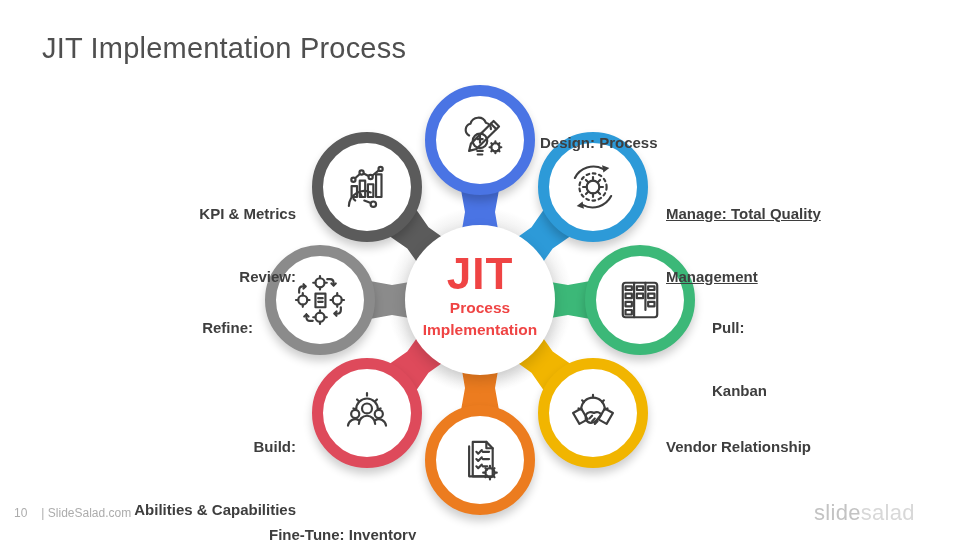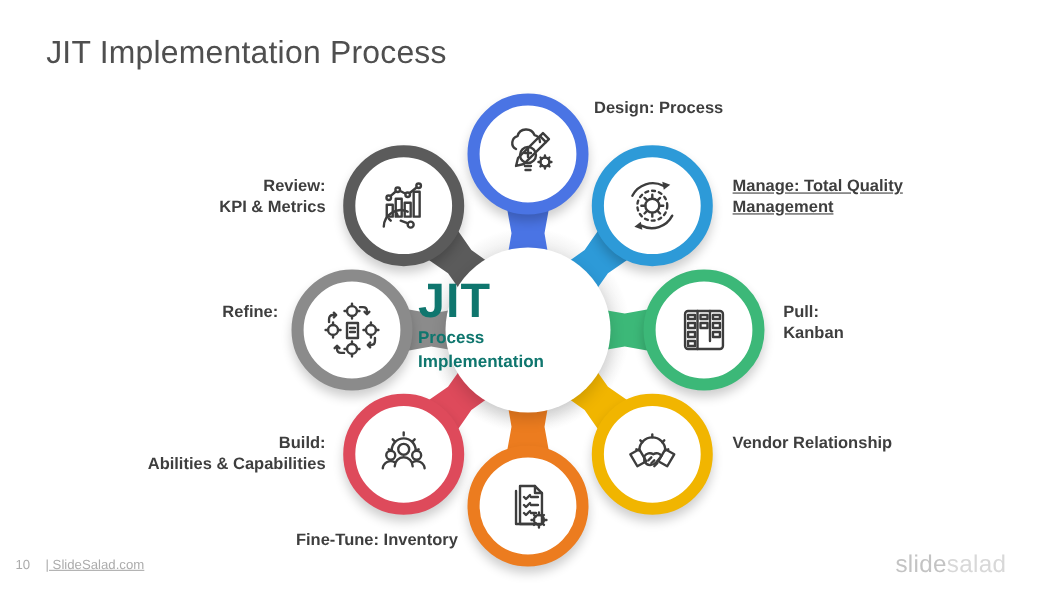--- a/index.html
+++ b/index.html
@@ -48,7 +48,7 @@
   .center-text .sub{font-size:15.5px;font-weight:700;line-height:20px;margin-top:2px;}
   
   .lbl{position:absolute;z-index:12;font-size:15px;font-weight:700;line-height:19px;color:#3e3e3e;}
-  .lbl span{display:block;}
+  .lbl span{display:block;margin-top:44px;}
   .lbl-r{text-align:right;width:200px;}
   .l0{left:540px;top:89px;}
   .l1{left:666px;top:160px;width:180px;text-decoration:underline;}

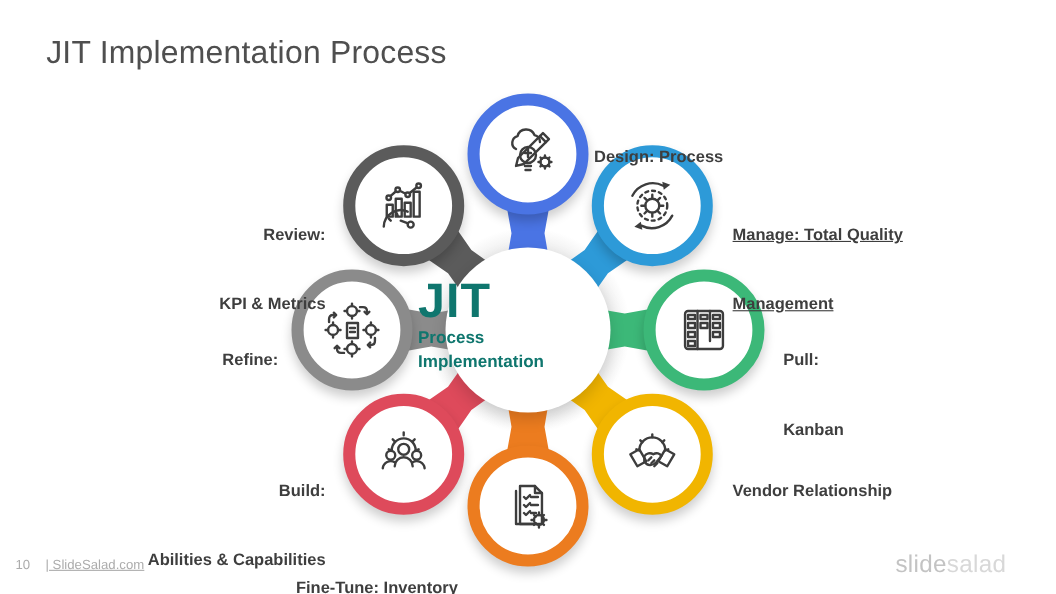--- a/index.html
+++ b/index.html
@@ -246,8 +246,8 @@
   <span>Refine:</span>
 </div>
 <div class="lbl lbl-r l7">
+  <span>KPI &amp; Metrics</span>
   <span>Review:</span>
-  <span>KPI &amp; Metrics</span>
 </div>
 
 <div class="footer-left">

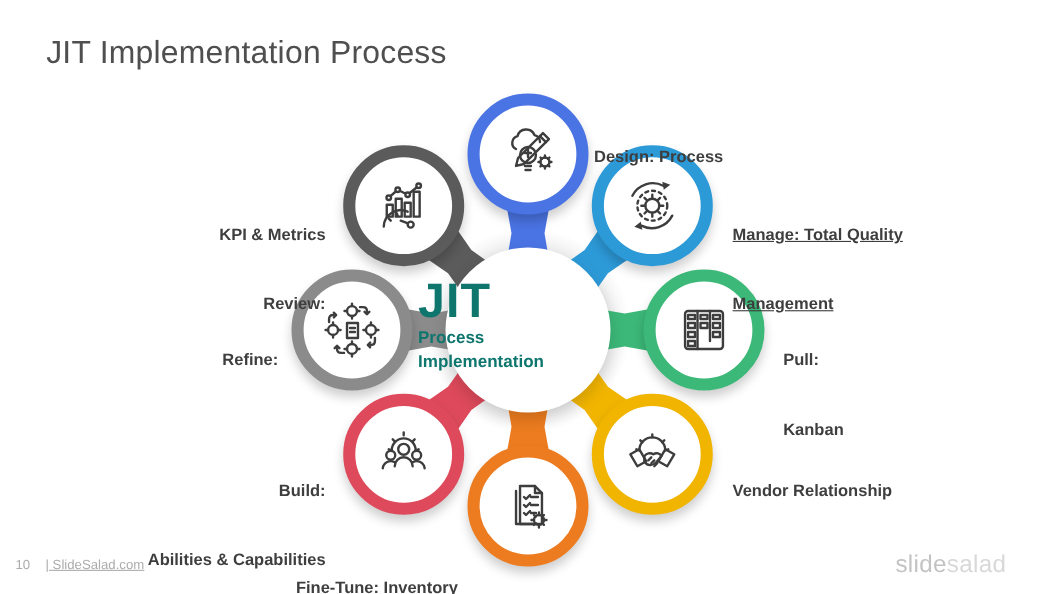--- a/index.html
+++ b/index.html
@@ -43,7 +43,7 @@
     position:absolute;left:405px;top:225px;width:150px;height:150px;border-radius:50%;
     background:#fff;box-shadow:0 6px 14px rgba(0,0,0,.15);z-index:10;
   }
-  .center-text{position:absolute;left:380px;top:252px;width:200px;z-index:11;color:#0f766e;}
+  .center-text{position:absolute;left:380px;top:252px;width:200px;text-align:center;z-index:11;color:#ef4444;}
   .center-text .acro{font-size:44px;font-weight:700;line-height:44px;letter-spacing:1px;}
   .center-text .sub{font-size:15.5px;font-weight:700;line-height:20px;margin-top:2px;}
   

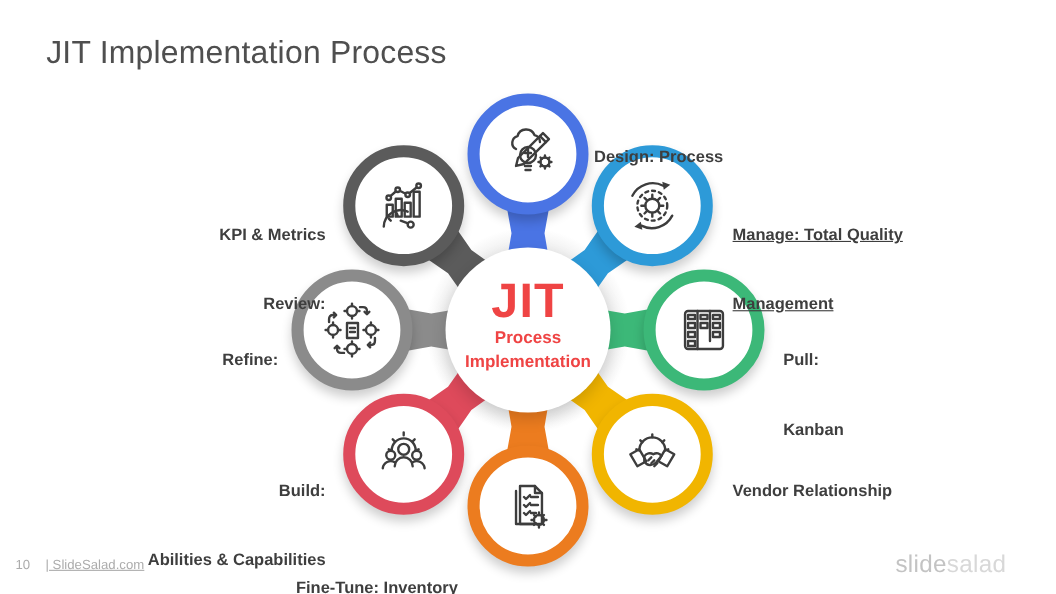--- a/index.html
+++ b/index.html
@@ -60,7 +60,7 @@
   .l7{left:96px;top:160px;}
   
   .footer-left{position:absolute;left:14px;top:506px;font-size:12px;color:#acacac;}
-  .footer-left .src{margin-left:14px;text-decoration:underline;}
+  .footer-left .src{margin-left:14px;}
   .brand{position:absolute;left:814px;top:502px;font-size:22px;line-height:22px;letter-spacing:.3px;}
   .brand .b1{font-weight:400;color:#c3c3c3;}
   .brand .b2{font-weight:400;color:#d8d8d8;}

